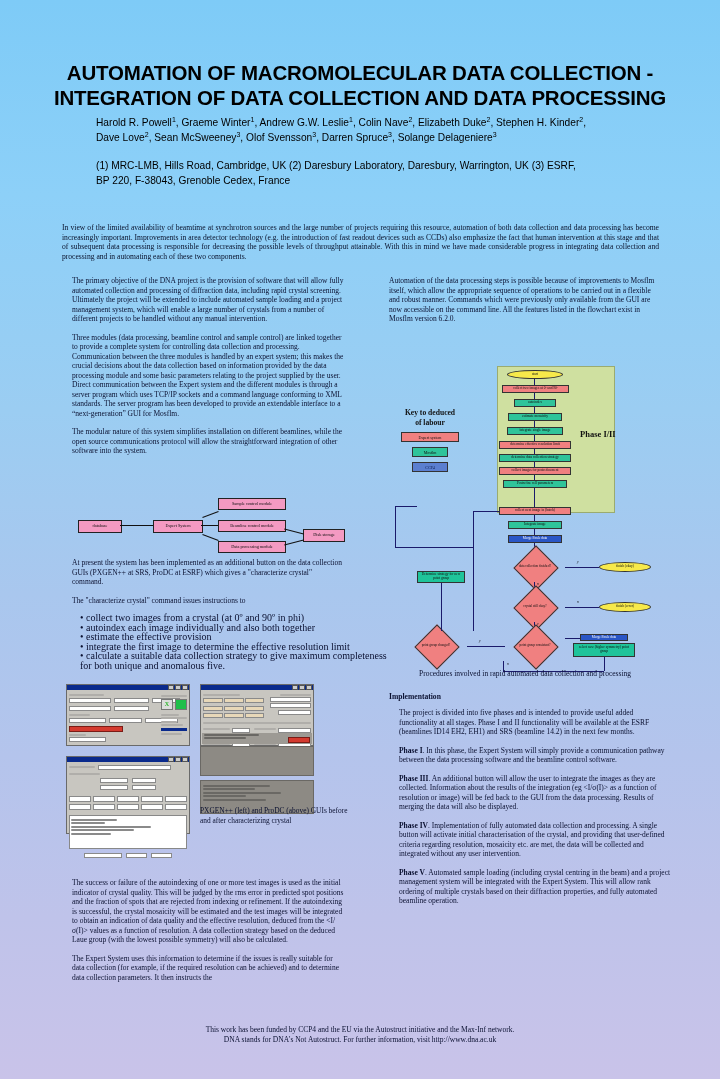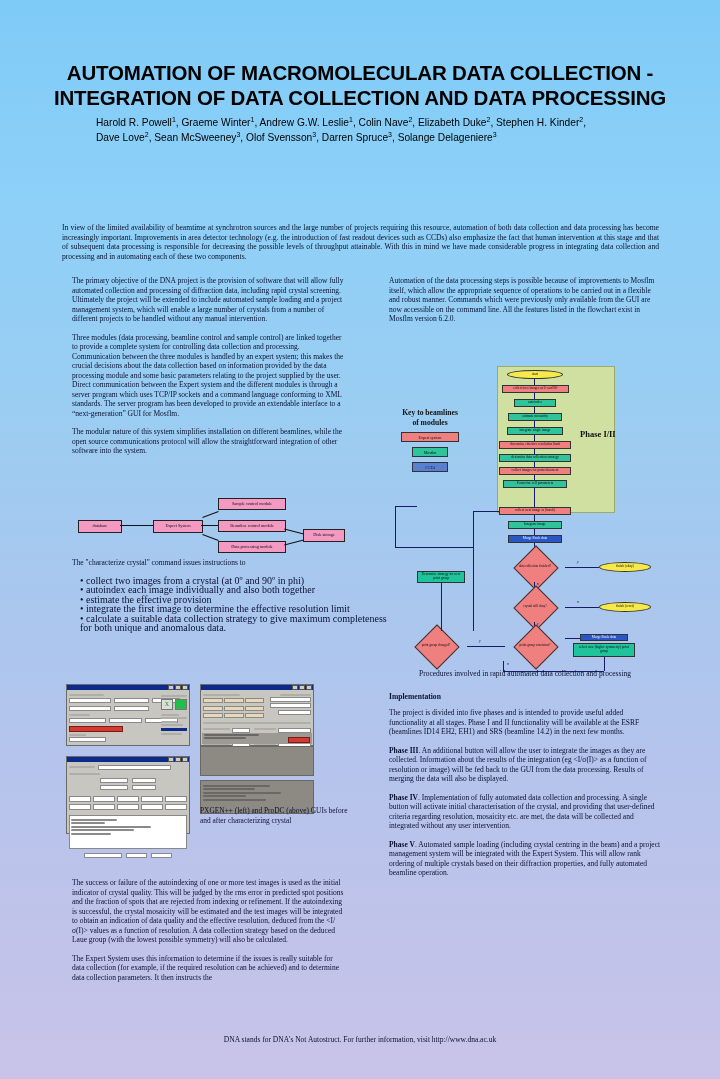--- a/index.html
+++ b/index.html
@@ -140,6 +140,10 @@
   <div class="authors">
     <div>Harold R. Powell<sup>1</sup>, Graeme Winter<sup>1</sup>, Andrew G.W. Leslie<sup>1</sup>, Colin Nave<sup>2</sup>, Elizabeth Duke<sup>2</sup>, Stephen H. Kinder<sup>2</sup>,</div>
     <div>Dave Love<sup>2</sup>, Sean McSweeney<sup>3</sup>, Olof Svensson<sup>3</sup>, Darren Spruce<sup>3</sup>, Solange Delageniere<sup>3</sup></div>
+  </div>
+  <div class="affil">
+    <div>(1) MRC-LMB, Hills Road, Cambridge, UK (2) Daresbury Laboratory, Daresbury, Warrington, UK (3) ESRF,</div>
+    <div>BP 220, F-38043, Grenoble Cedex, France</div>
   </div>
 
   <div class="abstract">In view of the limited availability of beamtime at synchrotron sources and the large number of projects requiring this resource, automation of both data collection and data processing has become increasingly important. Improvements in area detector technology (e.g. the introduction of fast readout devices such as CCDs) also emphasize the fact that human intervention at this stage and that of subsequent data processing is  responsible for decreasing the possible levels of throughput attainable. With this in mind we have made considerable progress in integrating data collection and processing and in automating each of these two components.</div>

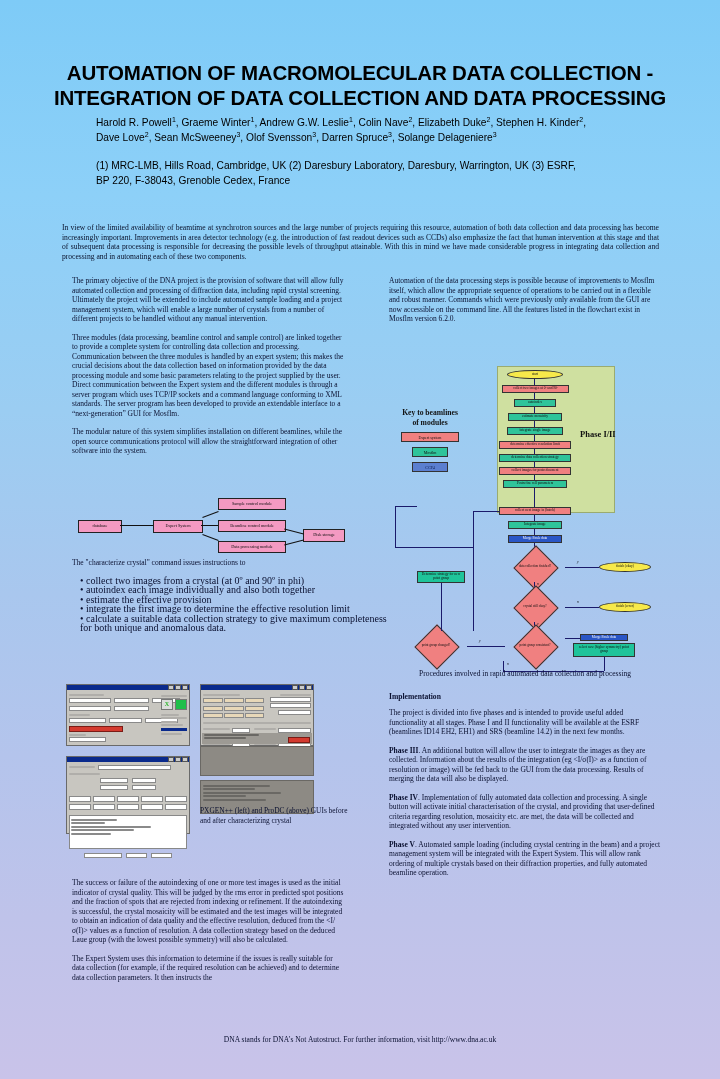--- a/index.html
+++ b/index.html
@@ -378,7 +378,7 @@
   </div>
 
   <div class="keybox">
-    <div class="keytitle">Key to beamlines</div>
+    <div class="keytitle">Key to deduced</div>
     <div class="keytitle">of modules</div>
     <div class="kbox k-red">Expert system</div>
     <div class="kbox k-green">Mosflm</div>

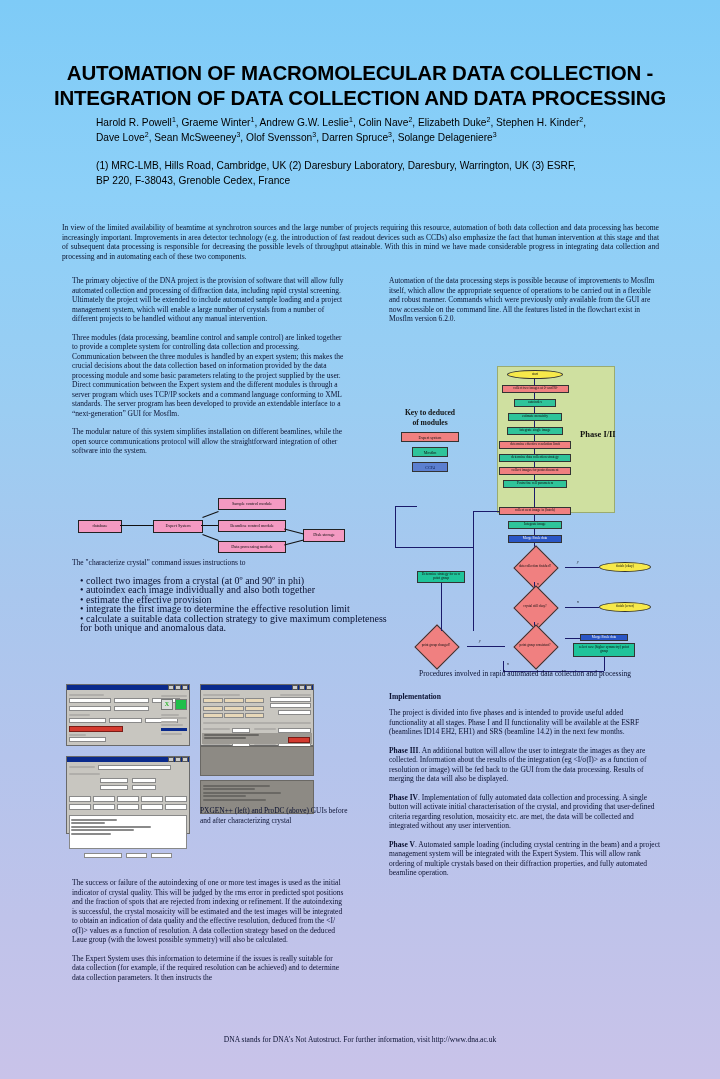--- a/index.html
+++ b/index.html
@@ -379,7 +379,7 @@
 
   <div class="keybox">
     <div class="keytitle">Key to deduced</div>
-    <div class="keytitle">of modules</div>
+    <div class="keytitle">of labour</div>
     <div class="kbox k-red">Expert system</div>
     <div class="kbox k-green">Mosflm</div>
     <div class="kbox k-blue">CCP4</div>

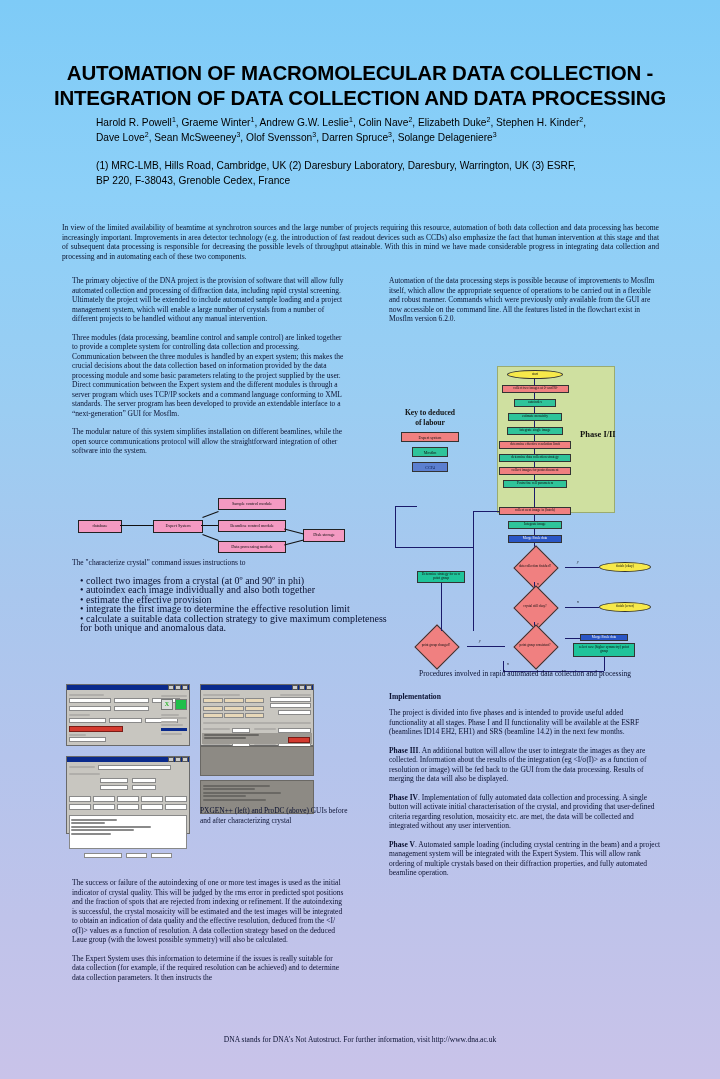--- a/index.html
+++ b/index.html
@@ -170,6 +170,7 @@
   </div>
 
   <div class="col-left" style="top:558px;">
+    <p class="para">At present the system has been implemented as an additional button on the data collection GUIs (PXGEN++ at SRS, ProDC at ESRF) which gives a "characterize crystal" command.</p>
     <p class="para tight">The "characterize crystal" command issues instructions to</p>
     <div class="bullets">
       <div>• collect two images from a crystal (at  0º and 90º in phi)</div>

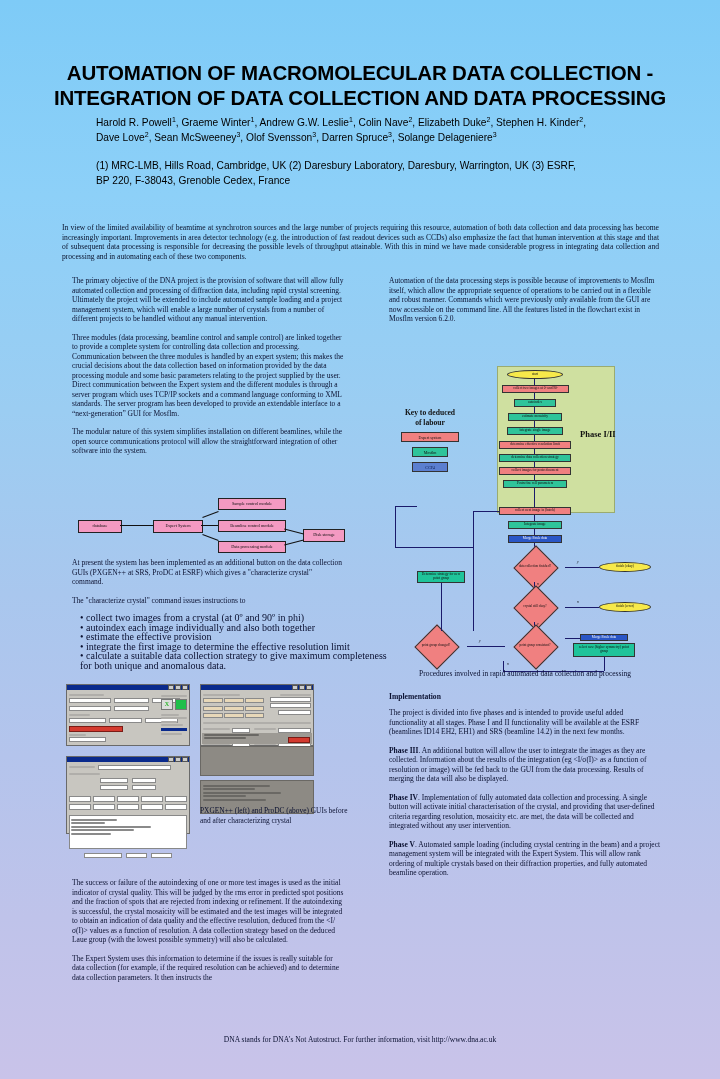--- a/index.html
+++ b/index.html
@@ -178,7 +178,7 @@
       <div>• estimate the effective provision</div>
       <div>• integrate the first image to determine the  effective resolution limit</div>
       <div>• calculate a suitable data collection  strategy to give maximum completeness</div>
-      <div>for both   unique and anomalous  data.</div>
+      <div>for both   unique and anomalous  five.</div>
     </div>
   </div>
 

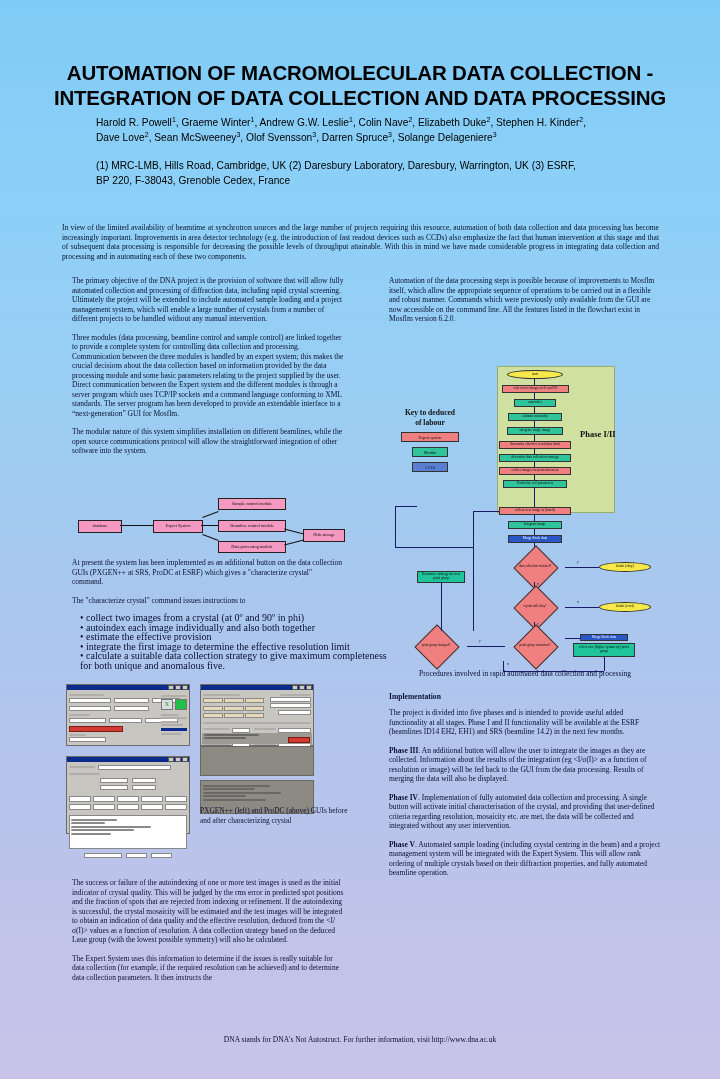--- a/index.html
+++ b/index.html
@@ -121,7 +121,7 @@
     text-align:center;font-size:7.5px;color:#0a1030;
   }
   .implhead{position:absolute;left:389px;top:692px;font-weight:bold;font-size:7.6px;color:#0a1030;}
-  .col-right-2{position:absolute;left:389px;top:708px;width:272px;}
+  .col-right-2{position:absolute;left:399px;top:708px;width:272px;}
 
   
   .footer{

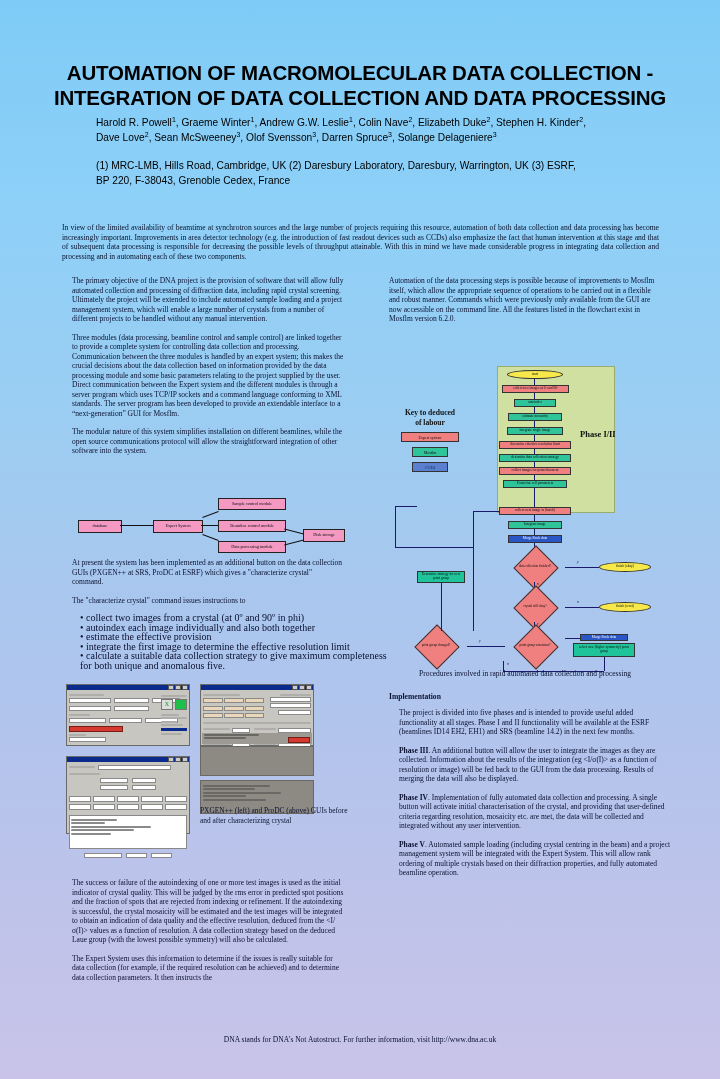--- a/index.html
+++ b/index.html
@@ -470,6 +470,7 @@
 
   <div class="col-right-2">
     <p class="para">The project is divided into five phases and is intended to provide useful added functionality at all stages. Phase I and II functionality will be available at the ESRF (beamlines ID14 EH2, EH1) and SRS (beamline 14.2) in the next few months.</p>
+    <p class="para"><b>Phase I</b><span>. In this phase, the Expert System will simply provide a communication pathway between the data processing software and the beamline control software.</span></p>
     <p class="para"><b>Phase III</b><span>. An additional button will allow the user to integrate the images as they are collected. Information about the results of the integration (eg &lt;I/σ(I)&gt; as a function of resolution or image) will be fed back to the GUI from the data processing. Results of merging the data will also be displayed.</span></p>
     <p class="para"><b>Phase IV</b><span>. Implementation of fully automated data collection and processing. A single button will activate initial characterisation of the crystal, and providing that user-defined criteria regarding resolution, mosaicity etc. are met, the data will be collected and integrated without any user intervention.</span></p>
     <p class="para"><b>Phase V</b><span>. Automated sample loading (including crystal centring in the beam) and a project management system will be integrated with the Expert System. This will allow rank ordering of multiple crystals based on their diffraction properties, and fully automated beamline operation.</span></p>

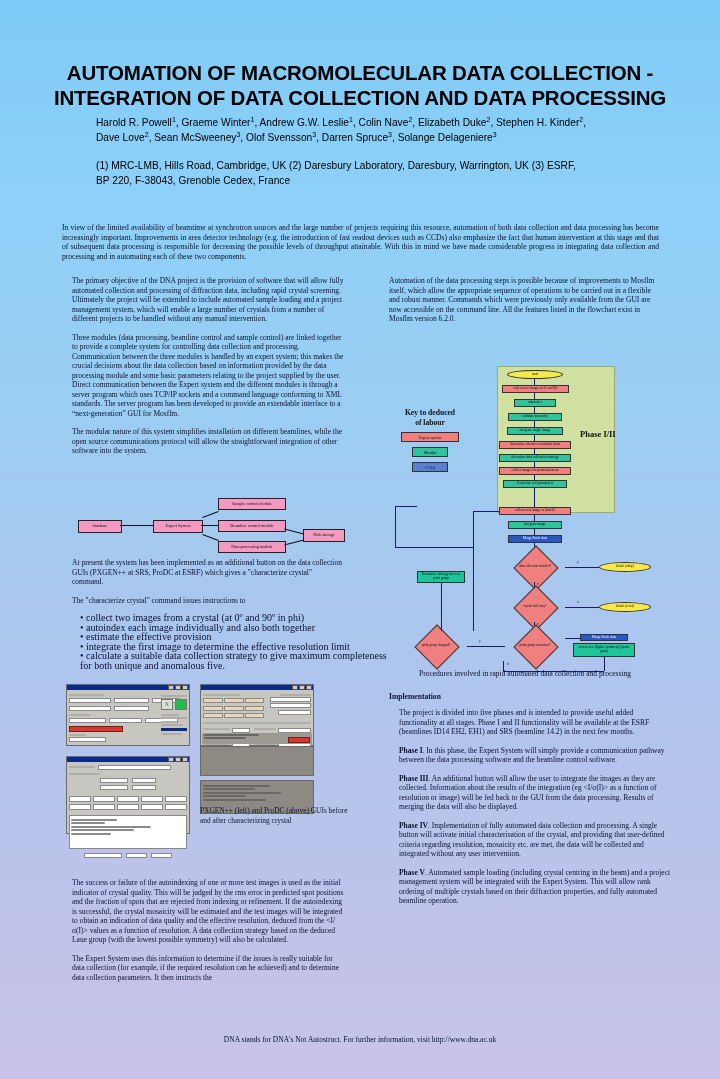--- a/index.html
+++ b/index.html
@@ -477,6 +477,7 @@
   </div>
 
   <div class="footer">
+    <div>This work has been funded by CCP4 and the EU via the Autostruct initiative and the Max-Inf network.</div>
     <div>DNA stands for DNA's Not Autostruct. For further information, visit http://www.dna.ac.uk</div>
   </div>
 

